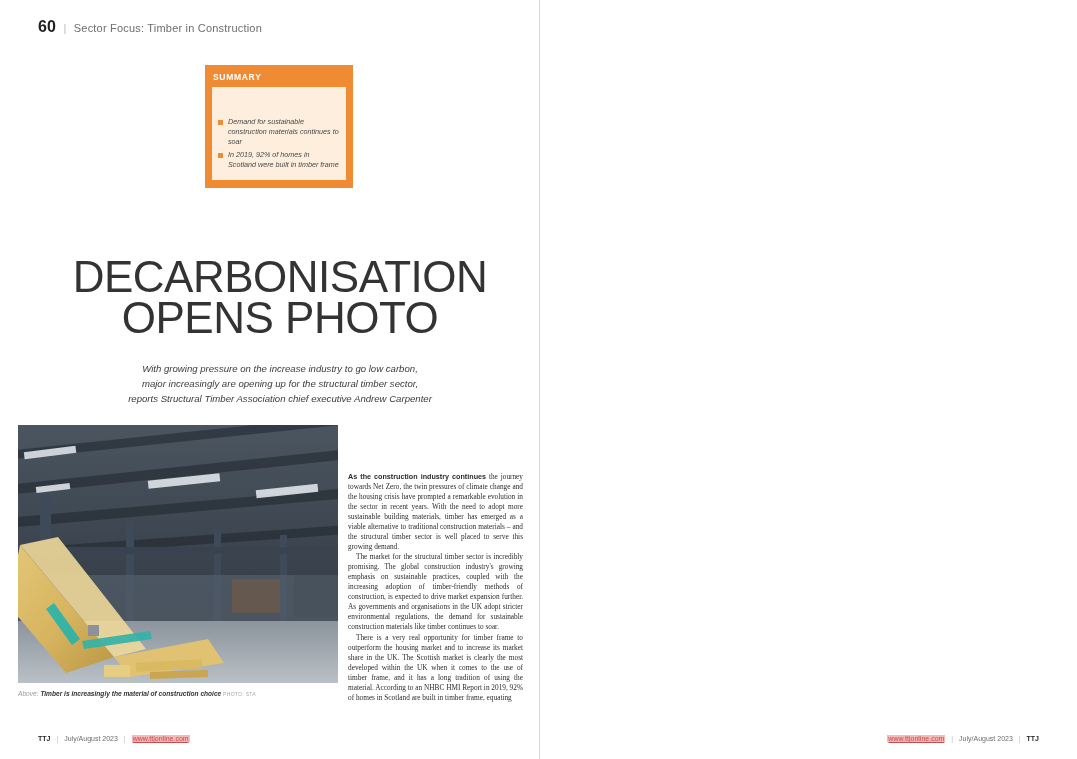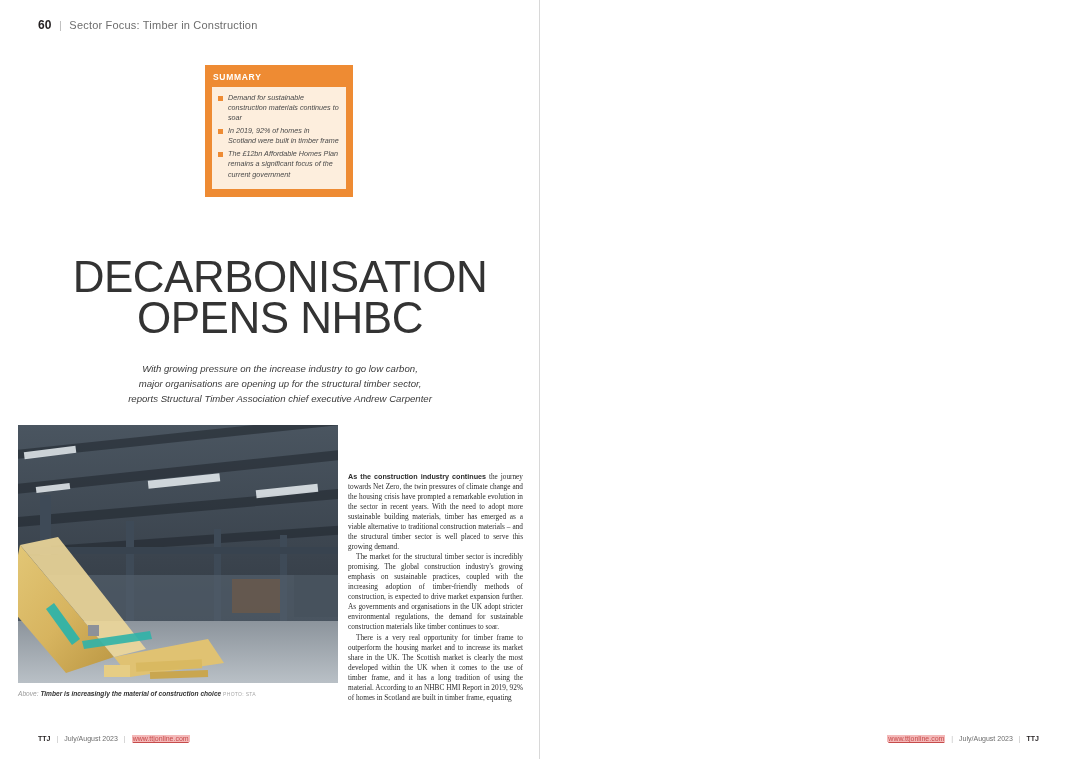--- a/index.html
+++ b/index.html
@@ -29,7 +29,7 @@
     font-size:11px; color:#6d6d6d; letter-spacing:.2px;
     white-space:nowrap;
   }
-  .runhead .pagenum { font-weight:bold; color:#231f20; font-size:12px; }
+  .runhead .pagenum { font-weight:bold; color:#231f20; font-size:16px; }
   .runhead .bar { color:#b9b9b9; margin:0 4px; }
 
   

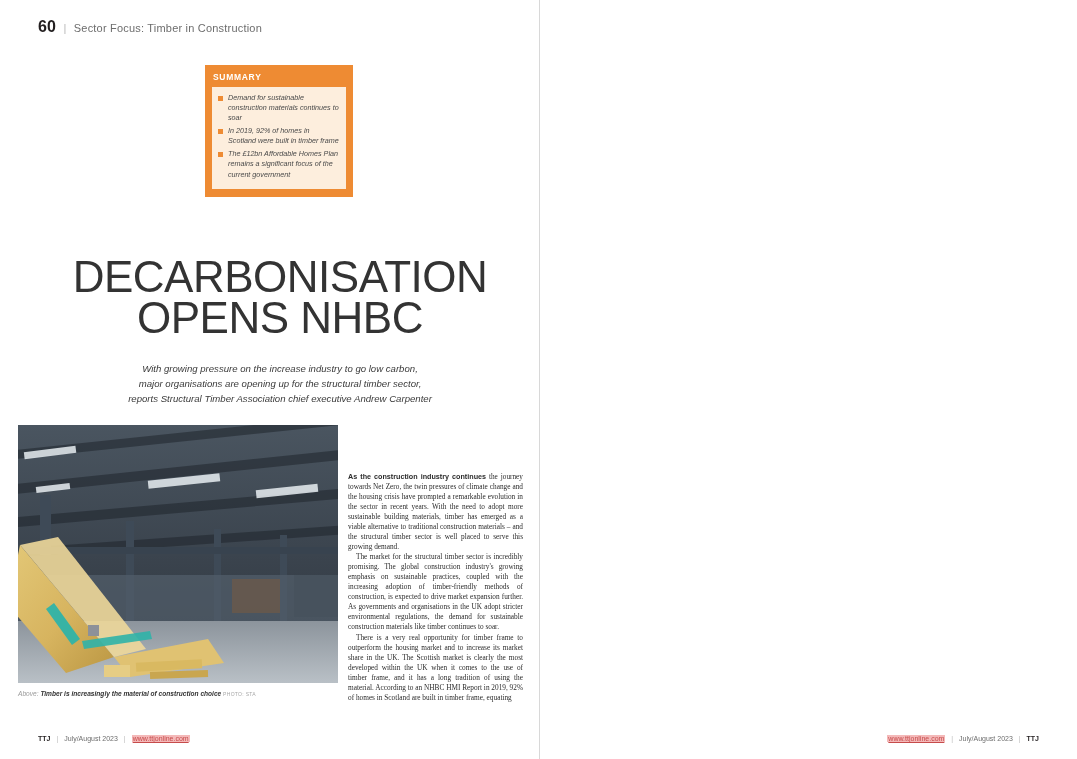--- a/index.html
+++ b/index.html
@@ -43,7 +43,7 @@
     letter-spacing:.7px; margin-bottom:5px; padding-left:1px;
   }
   .summary-inner { background:#fdeedd; padding:6px 7px 7px 6px; }
-  .summary-list { list-style:none; }
+  .summary-list { list-style:none;margin-top:24px; }
   .summary-list li {
     position:relative; padding-left:10px;
     font-family:"Liberation Sans", sans-serif;

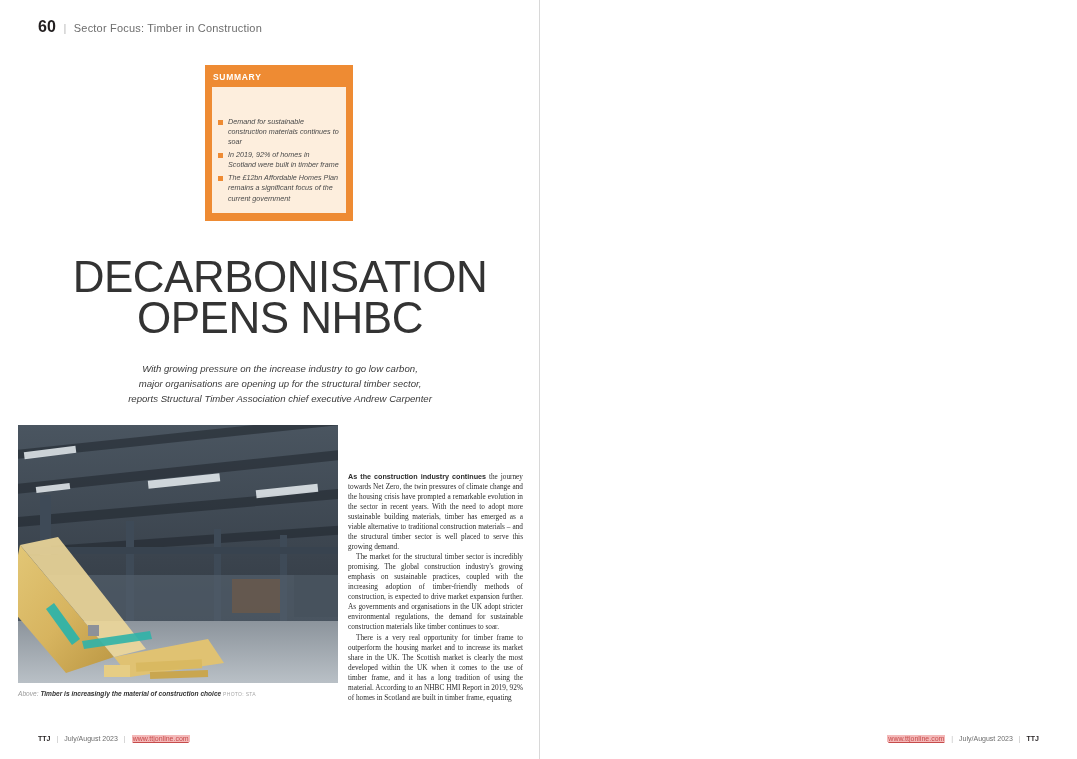--- a/index.html
+++ b/index.html
@@ -139,7 +139,6 @@
         <ul class="summary-list">
           <li>Demand for sustainable construction materials continues to soar</li>
           <li>In 2019, 92% of homes in Scotland were built in timber frame</li>
-          <li>The £12bn Affordable Homes Plan remains a significant focus of the current government</li>
         </ul>
       </div>
     </div>

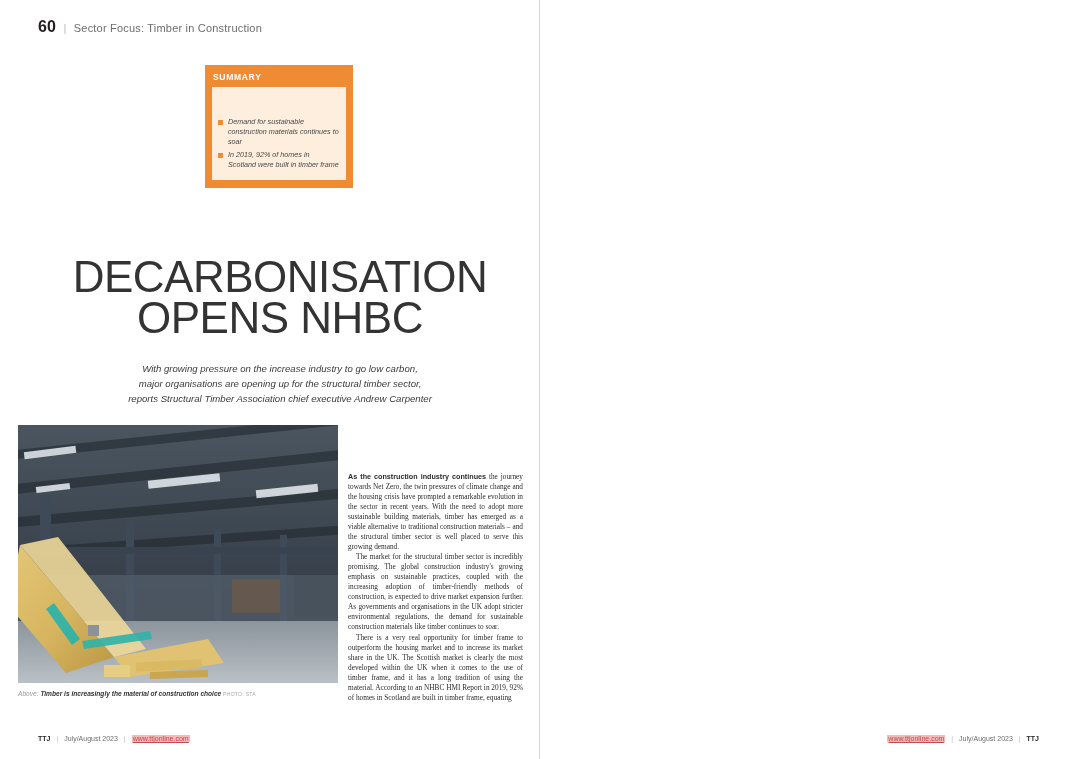--- a/index.html
+++ b/index.html
@@ -145,7 +145,7 @@
 
     <h1 class="headline">
       <span class="l2">DECARBONISATION</span>
-      <span class="l3">OPENS NHBC</span>
+      <span class="l3">OPENS PHOTO</span>
     </h1>
 
     <div class="standfirst">

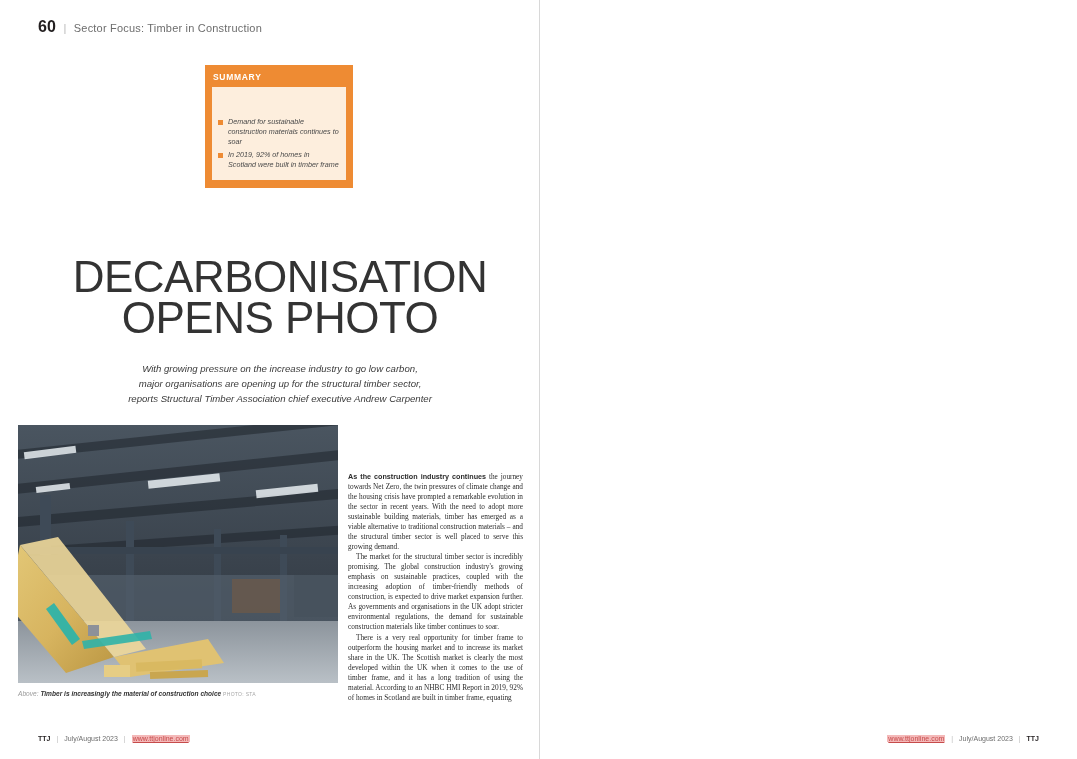--- a/index.html
+++ b/index.html
@@ -150,7 +150,7 @@
 
     <div class="standfirst">
       <span>With growing pressure on the increase industry to go low carbon,</span><br>
-      <span>major organisations are opening up for the structural timber sector,</span><br>
+      <span>major increasingly are opening up for the structural timber sector,</span><br>
       <span>reports Structural Timber Association chief executive </span><b>Andrew Carpenter</b>
     </div>
 

